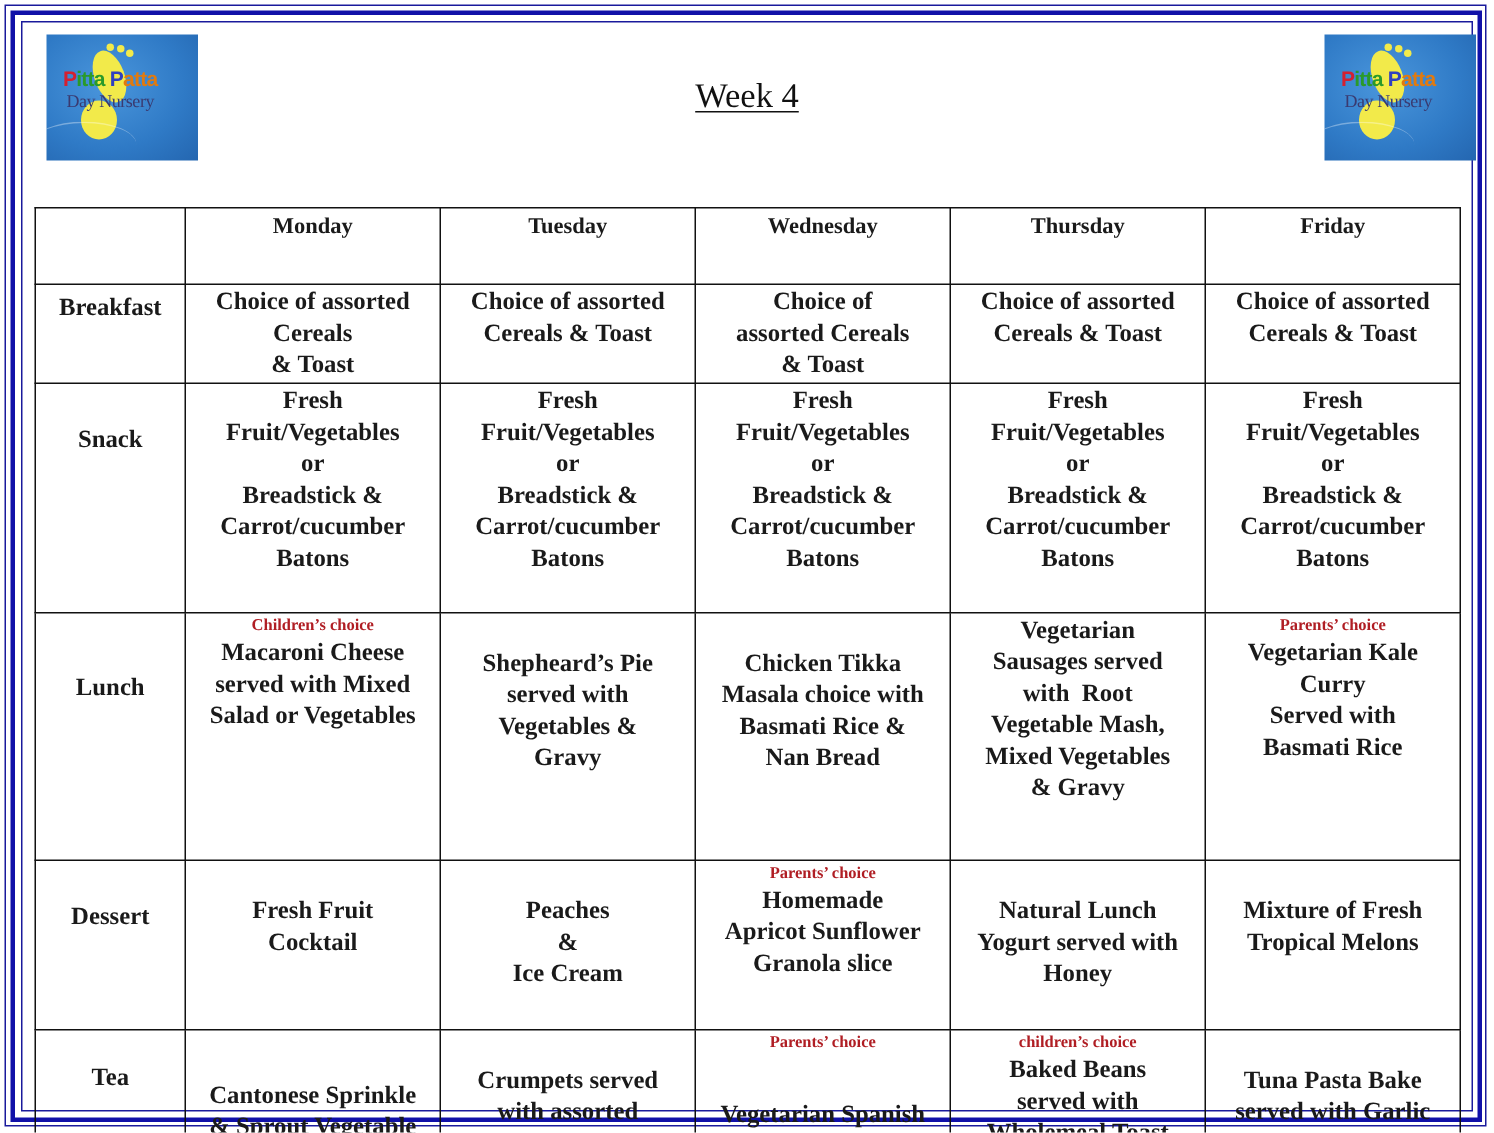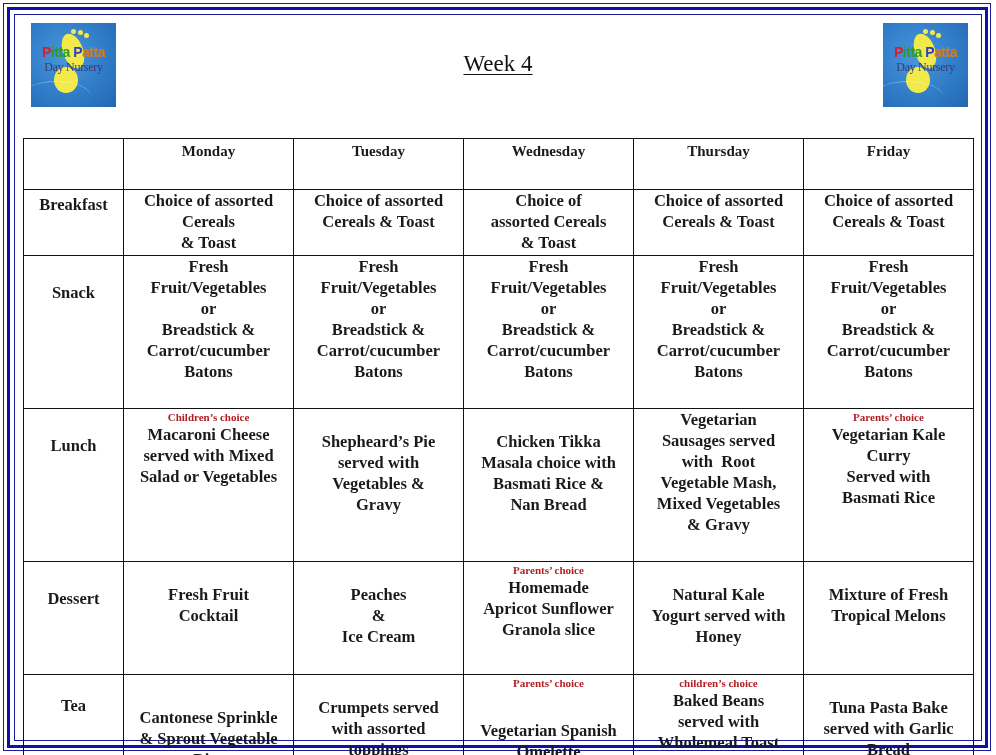--- a/index.html
+++ b/index.html
@@ -8,7 +8,7 @@
   .frame-mid { position:absolute; left:7px; top:7px; width:981px; height:741px; border:3px solid #1010a8; box-sizing:border-box; }
   .frame-inner { position:absolute; left:14px; top:14px; width:968px; height:727px; border:1px solid #1a1a9c; box-sizing:border-box; }
 
-  .logo { position:absolute; width:85px; height:84px; overflow:hidden;
+  .logo { position:absolute; width:101px; height:84px; overflow:hidden;
     background: radial-gradient(ellipse at 40% 40%, #4a96dc 0%, #2f7ac6 60%, #2466b0 100%); }
   .logo.left { left:31px; top:23px; }
   .logo.right { left:883px; top:23px; }

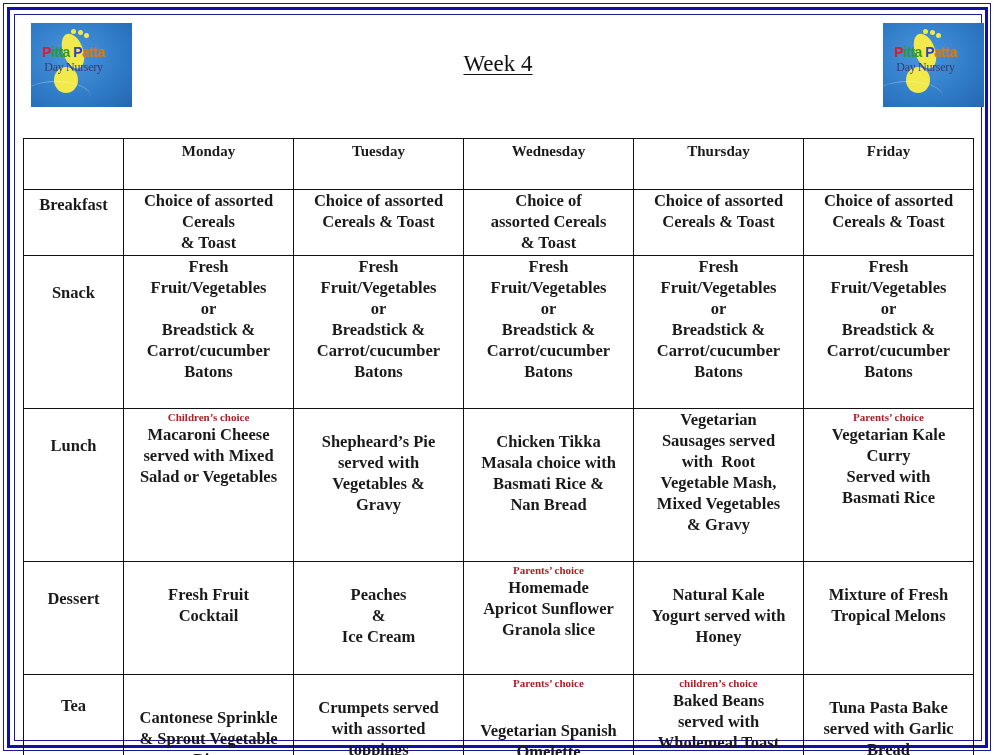--- a/index.html
+++ b/index.html
@@ -157,7 +157,7 @@
         </td>
       </tr>
   <tr class="r-lunch">
-        <td class="rowlabel" style="padding-top: 26px; margin-top: 48px;">Lunch</td>
+        <td class="rowlabel" style="padding-top: 38px; margin-top: 48px;">Lunch</td>
         <td style="padding-top: 2px;">
           <span class="tag">Children’s choice</span>
           <div style="white-space: pre;">Macaroni Cheese</div>

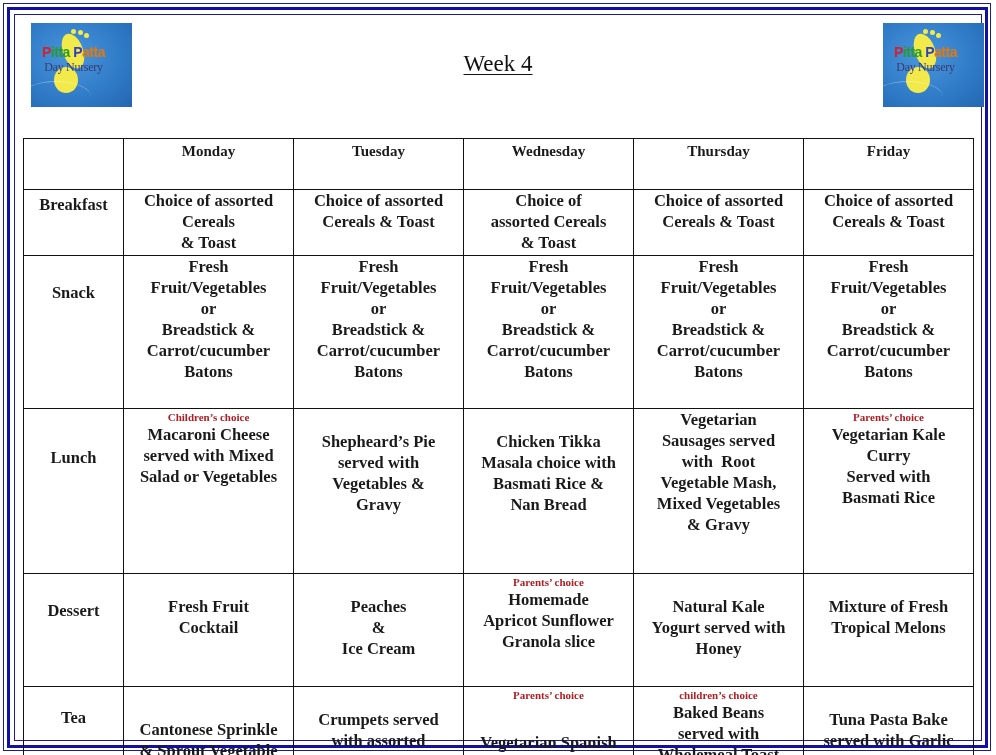--- a/index.html
+++ b/index.html
@@ -210,7 +210,7 @@
           <div style="white-space: pre;">Granola slice</div>
         </td>
         <td style="padding-top: 22px;">
-          <div style="white-space: pre;">Natural Kale</div>
+          <div style="white-space: pre;">Natural Lunch</div>
           <div style="white-space: pre;">Yogurt served with</div>
           <div style="white-space: pre;">Honey</div>
         </td>

